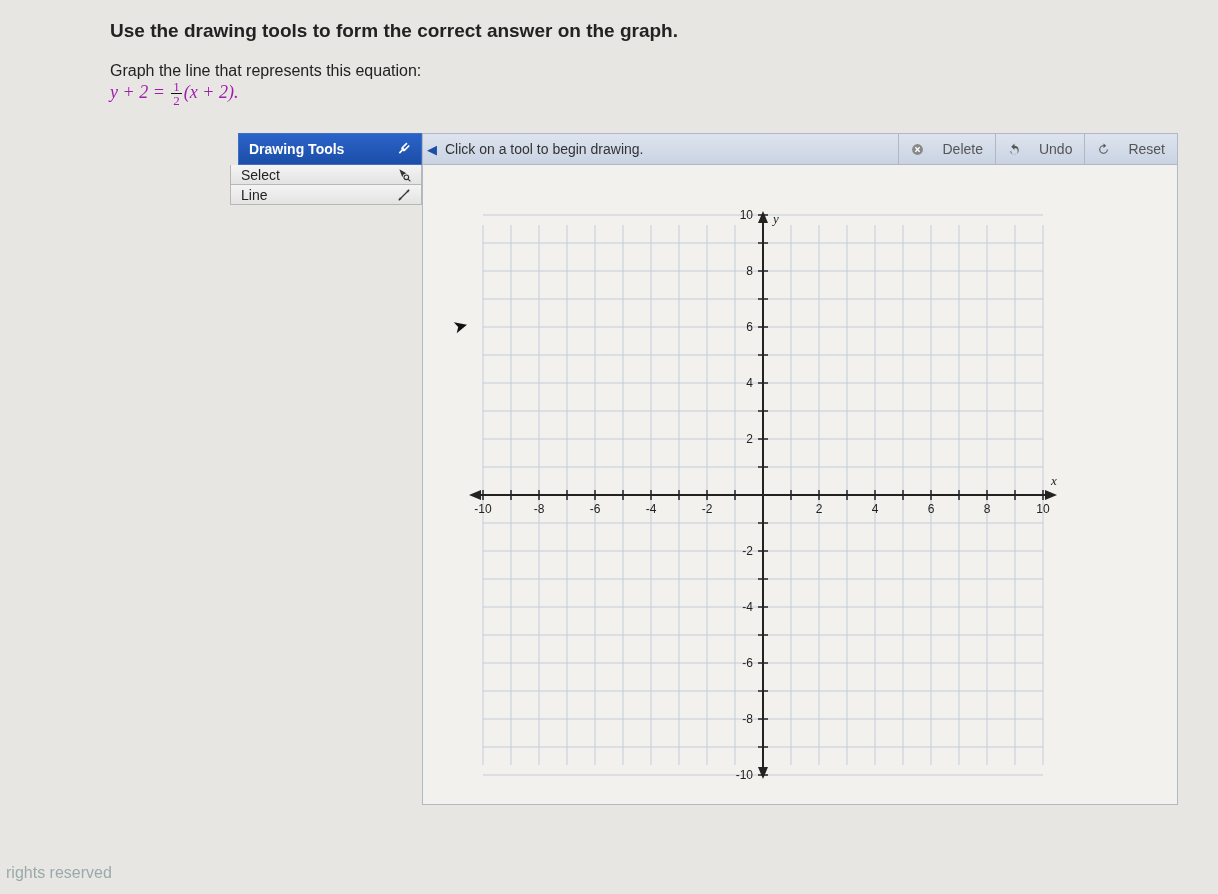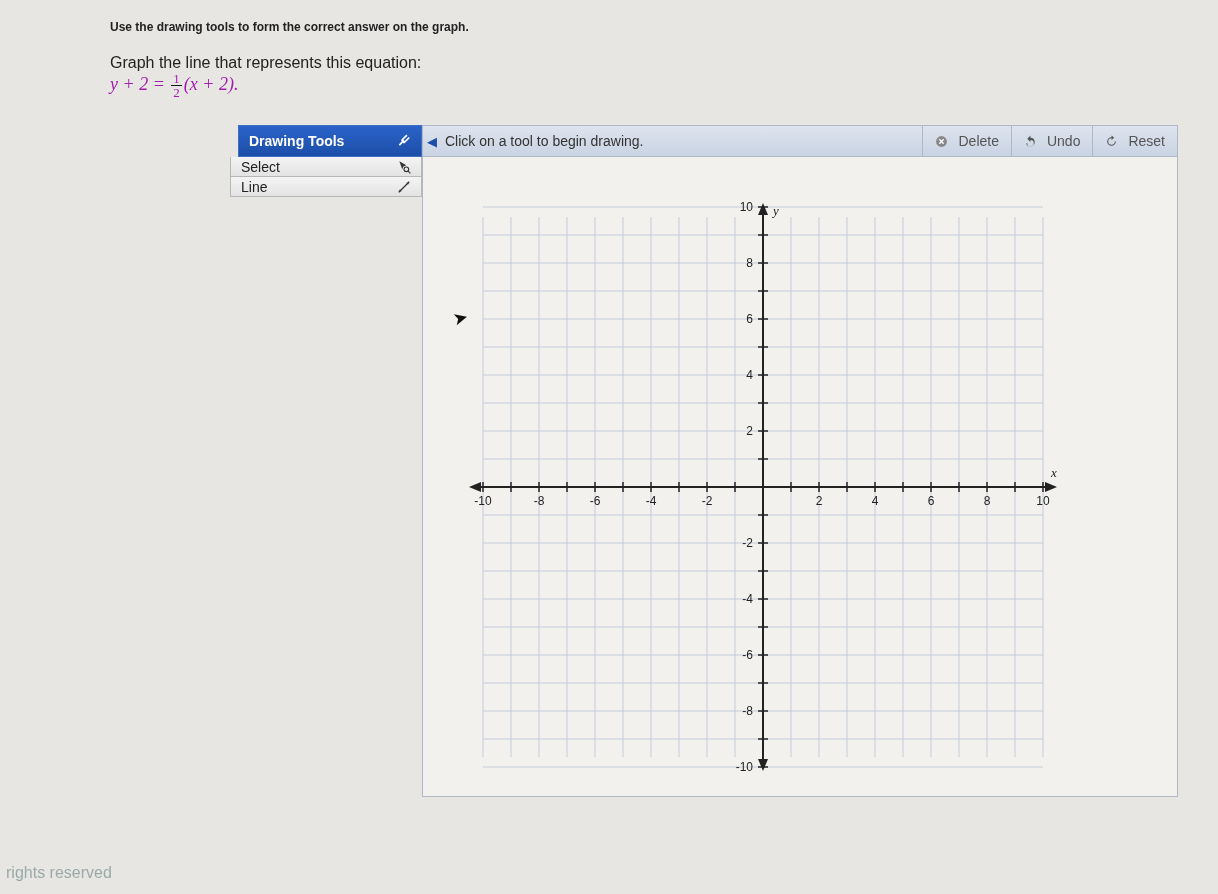--- a/index.html
+++ b/index.html
@@ -15,7 +15,7 @@
     padding: 20px 40px 0 110px;
   }
   .instruction {
-    font-size: 12px;
+    font-size: 19px;
     font-weight: bold;
     color: #222;
     margin-bottom: 20px;

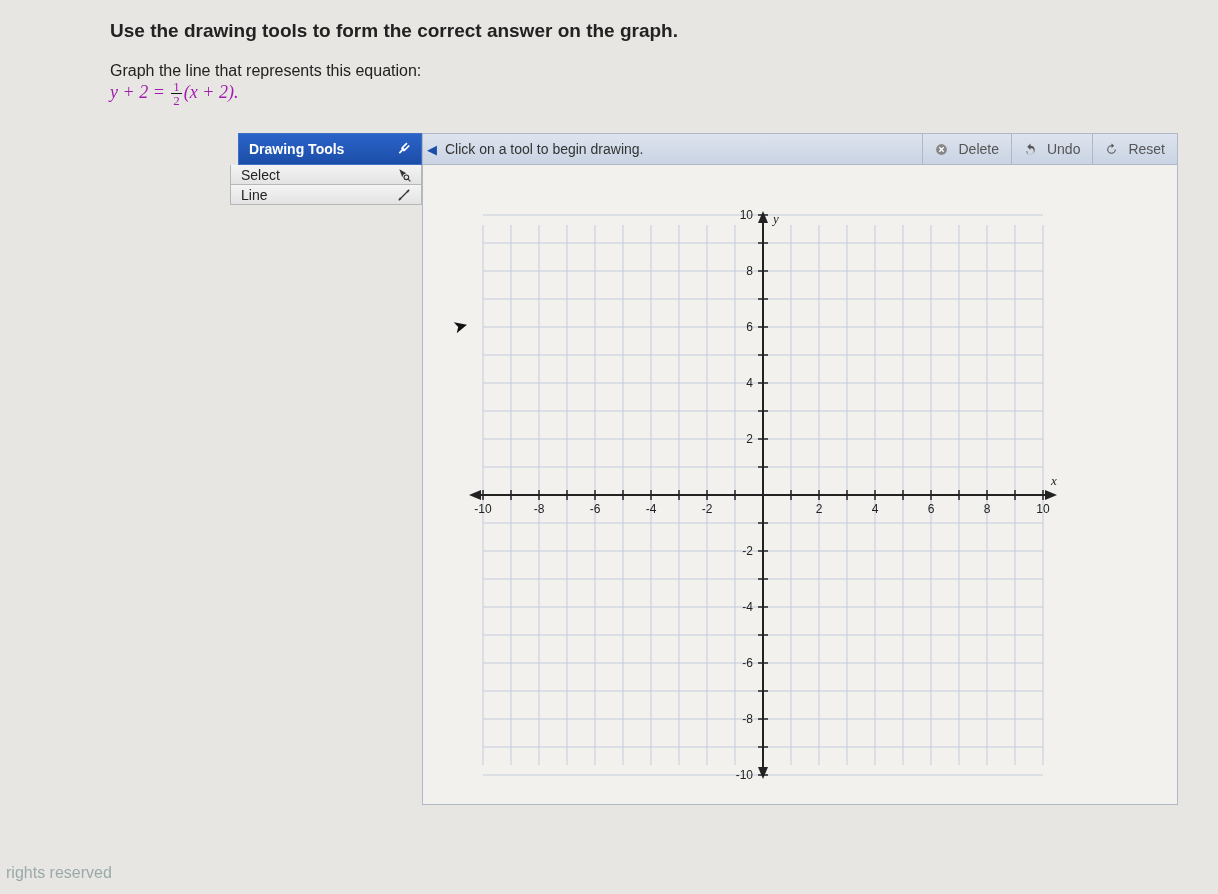--- a/index.html
+++ b/index.html
@@ -109,7 +109,7 @@
   .tb-btn {
     display: flex;
     align-items: center;
-    gap: 10px;
+    gap: 18px;
     padding: 0 12px;
     height: 100%;
     border-left: 1px solid #b0b8c7;

